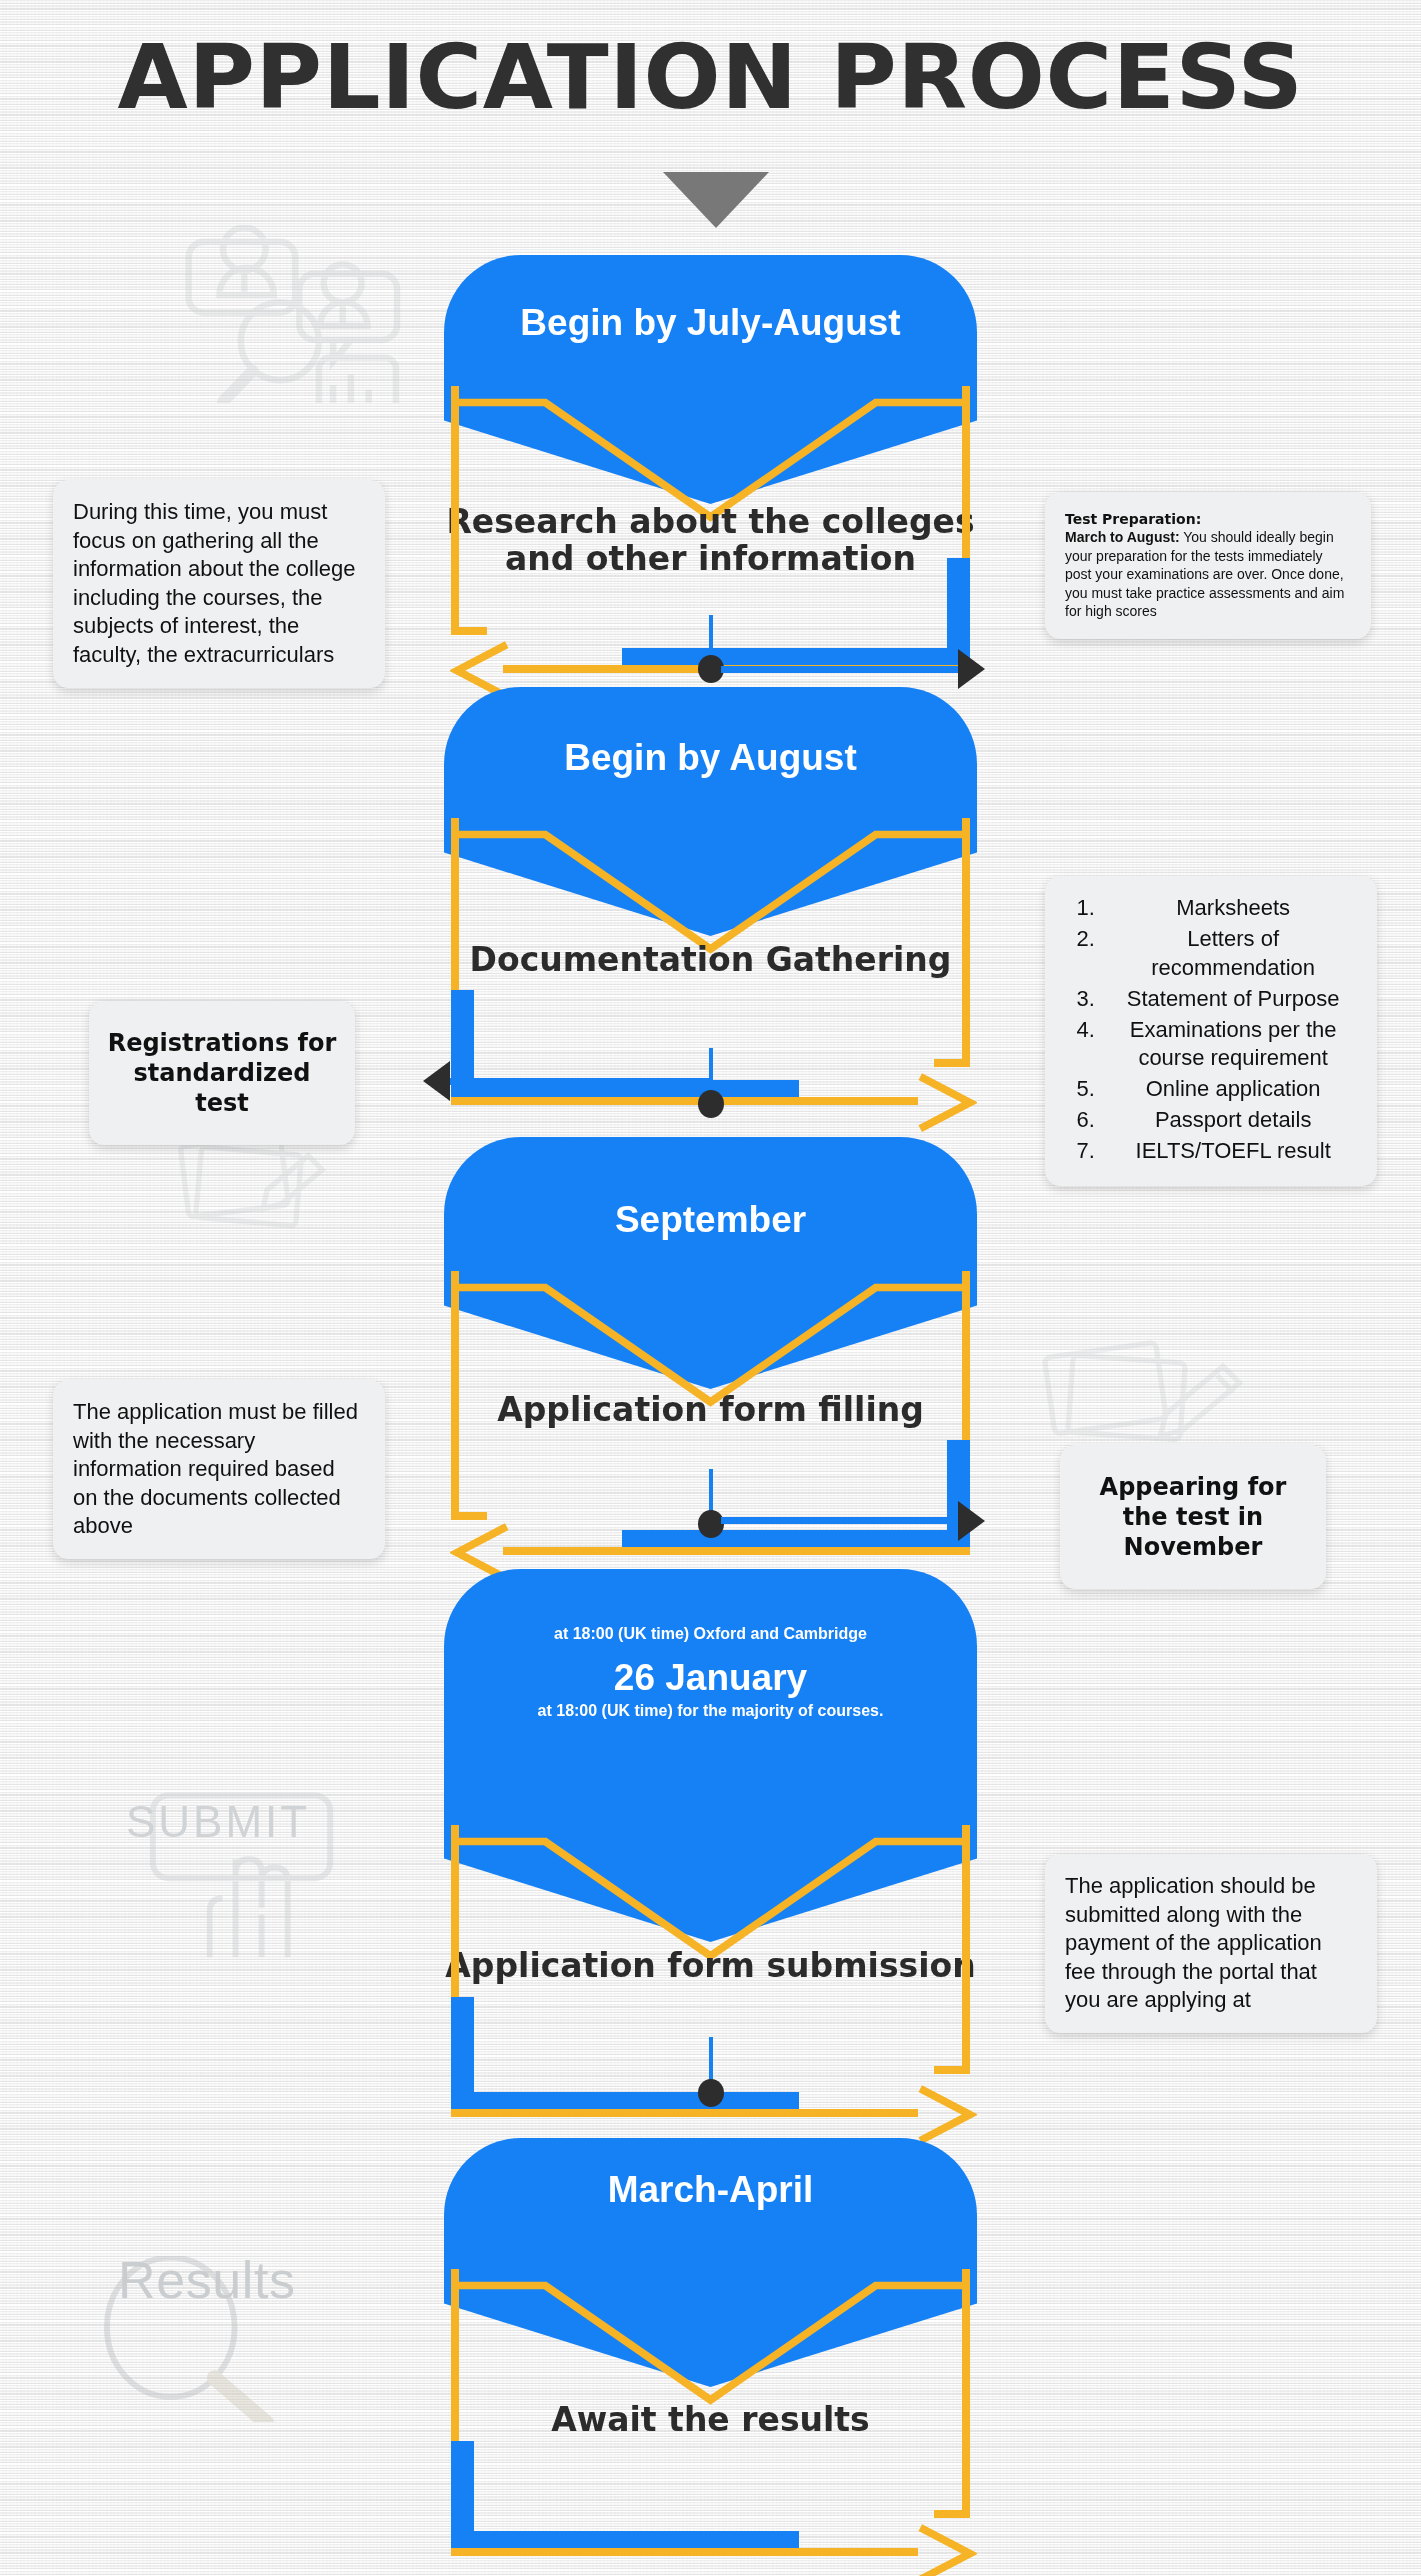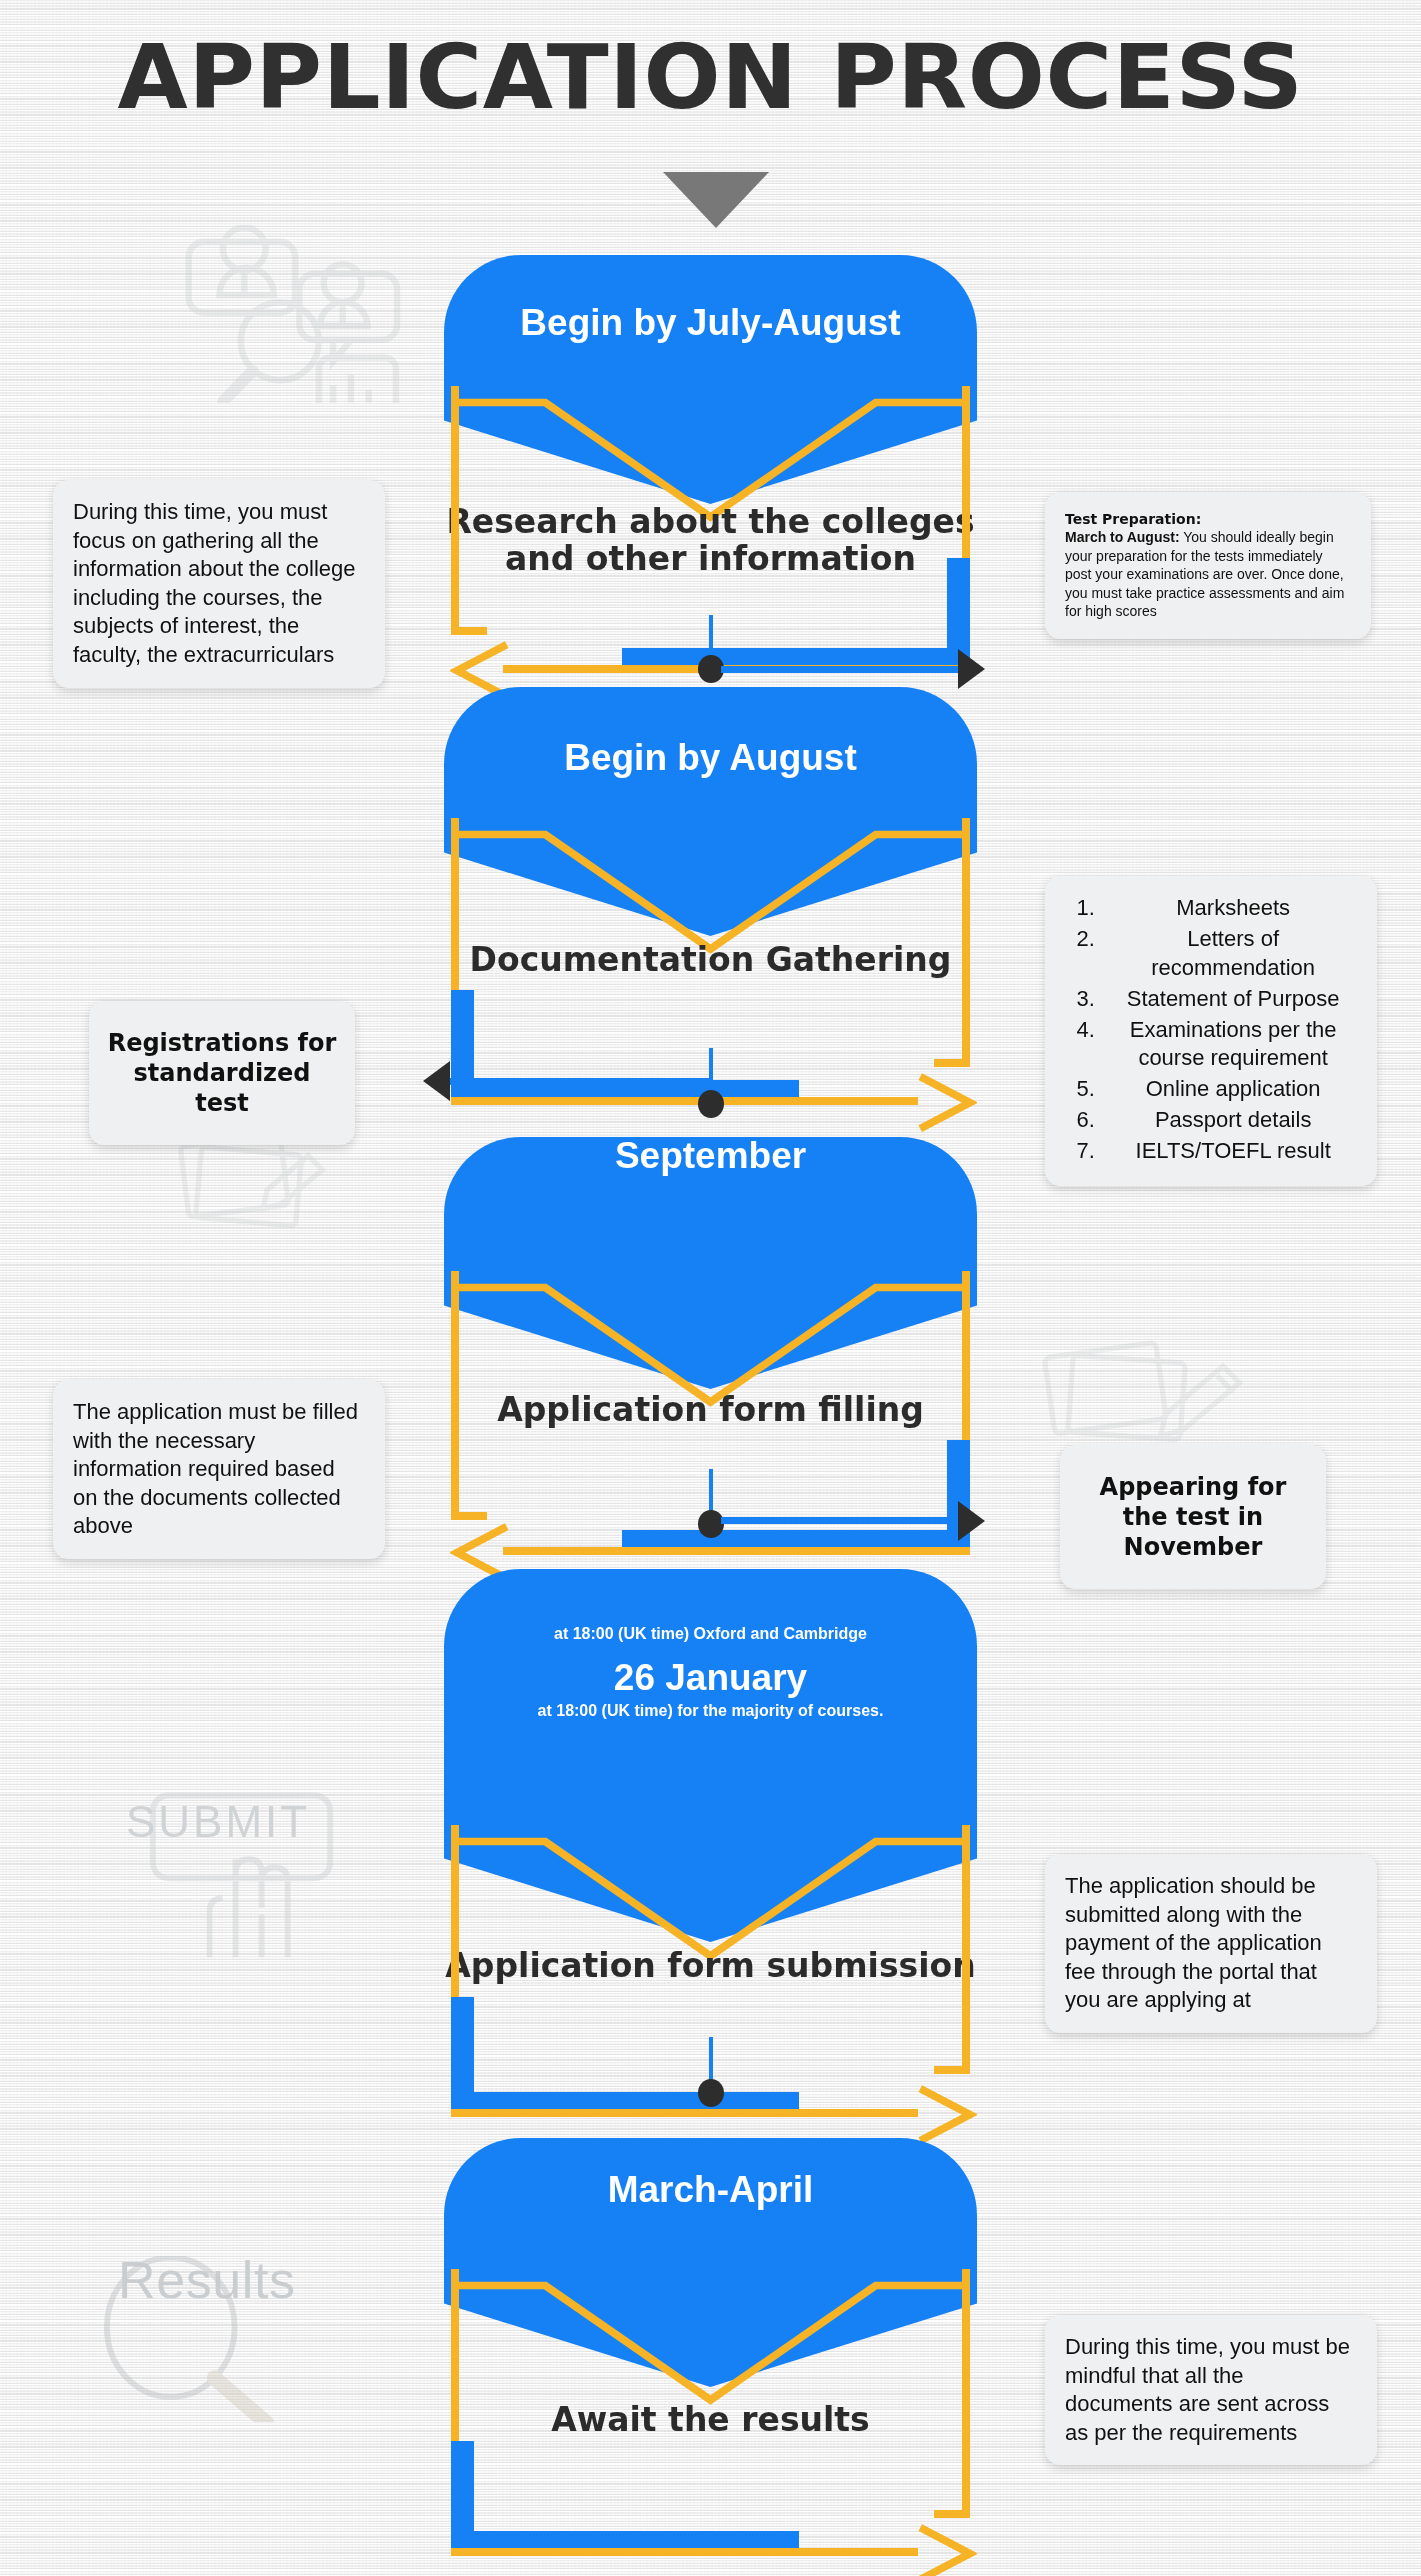--- a/index.html
+++ b/index.html
@@ -313,7 +313,7 @@
   <div class="conn-arrow-l" style="left:423px; top:1061px;"></div>
 
   <div class="step" id="s3" style="left:444px; top:1137px;">
-    <div class="step-head" style="height:145px; ">
+    <div class="step-head" style="height:145px; padding-top:64px;">
       <div class="hd-main">September</div>
     </div>
     <div class="chev" style="top:145px;"></div>

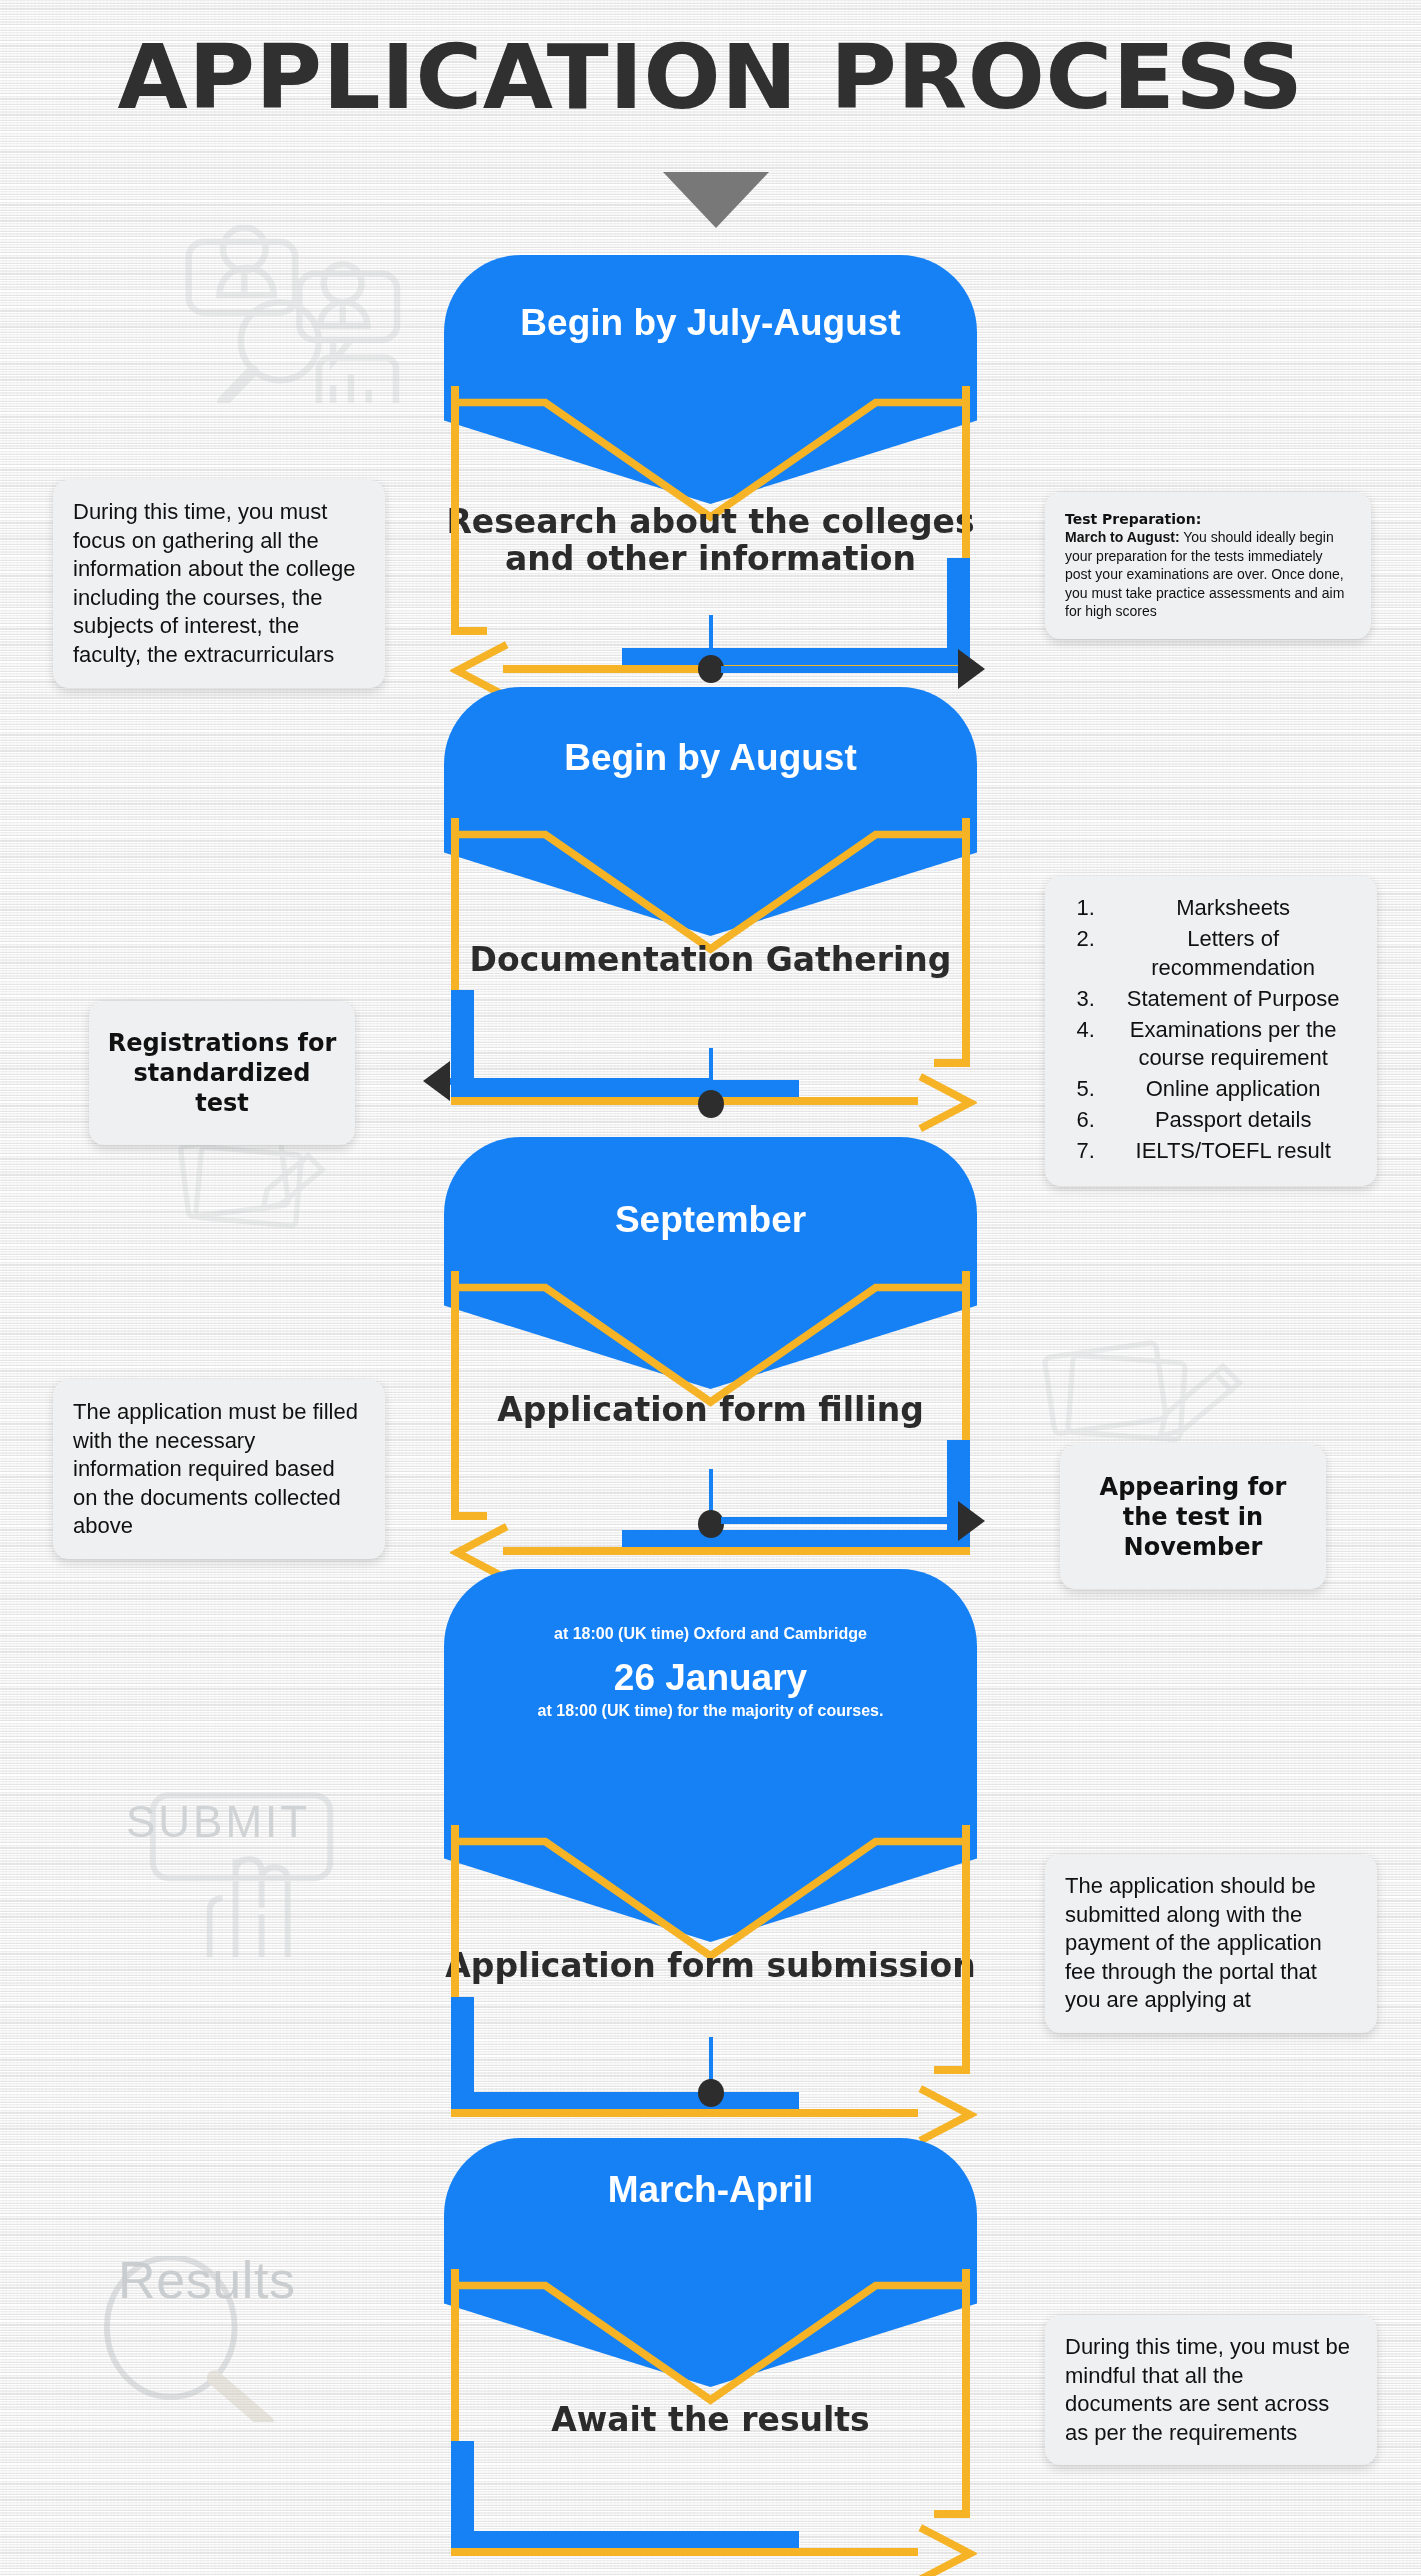--- a/index.html
+++ b/index.html
@@ -391,7 +391,6 @@
     </svg>
   </div>
 
-  <div class="card" style="left:1045px; top:2315px; width:332px;">During this time, you must be mindful that all the documents are sent across as per the requirements</div>
 
 </div>
 

